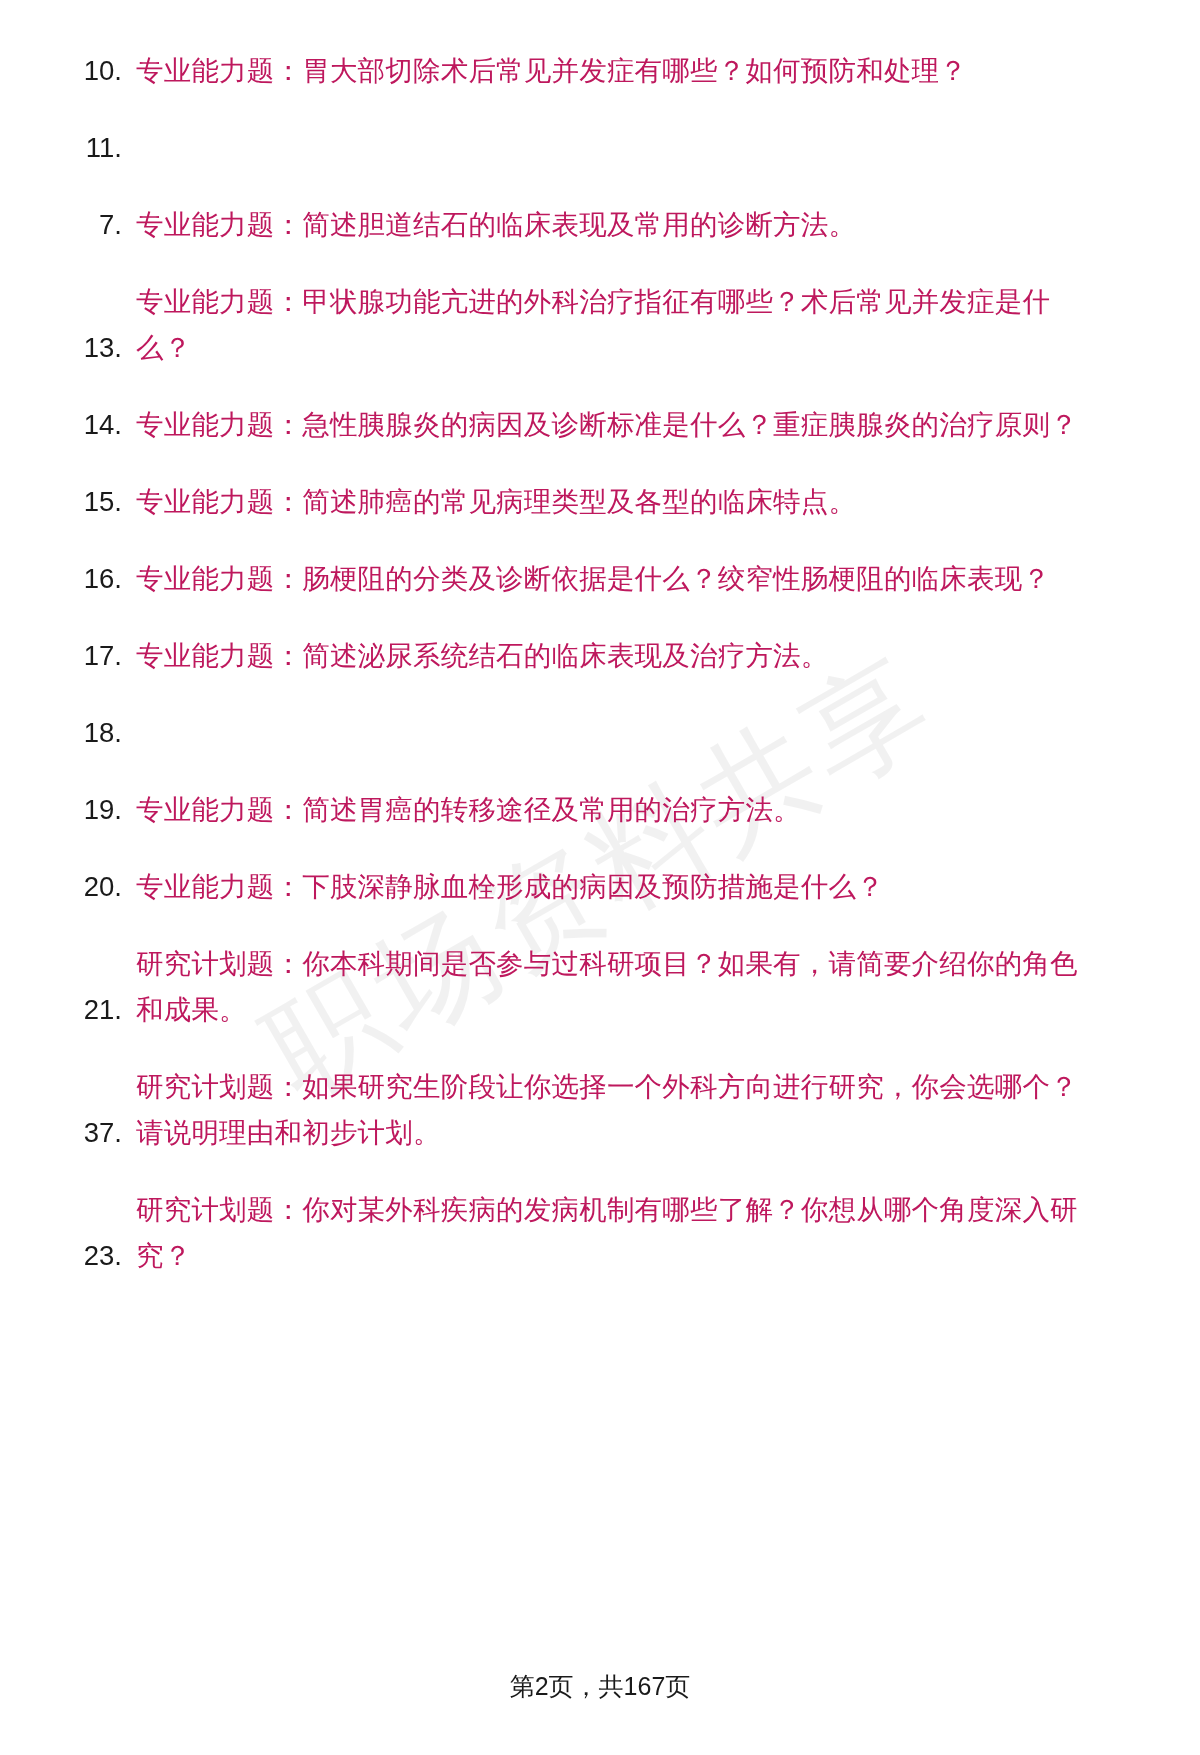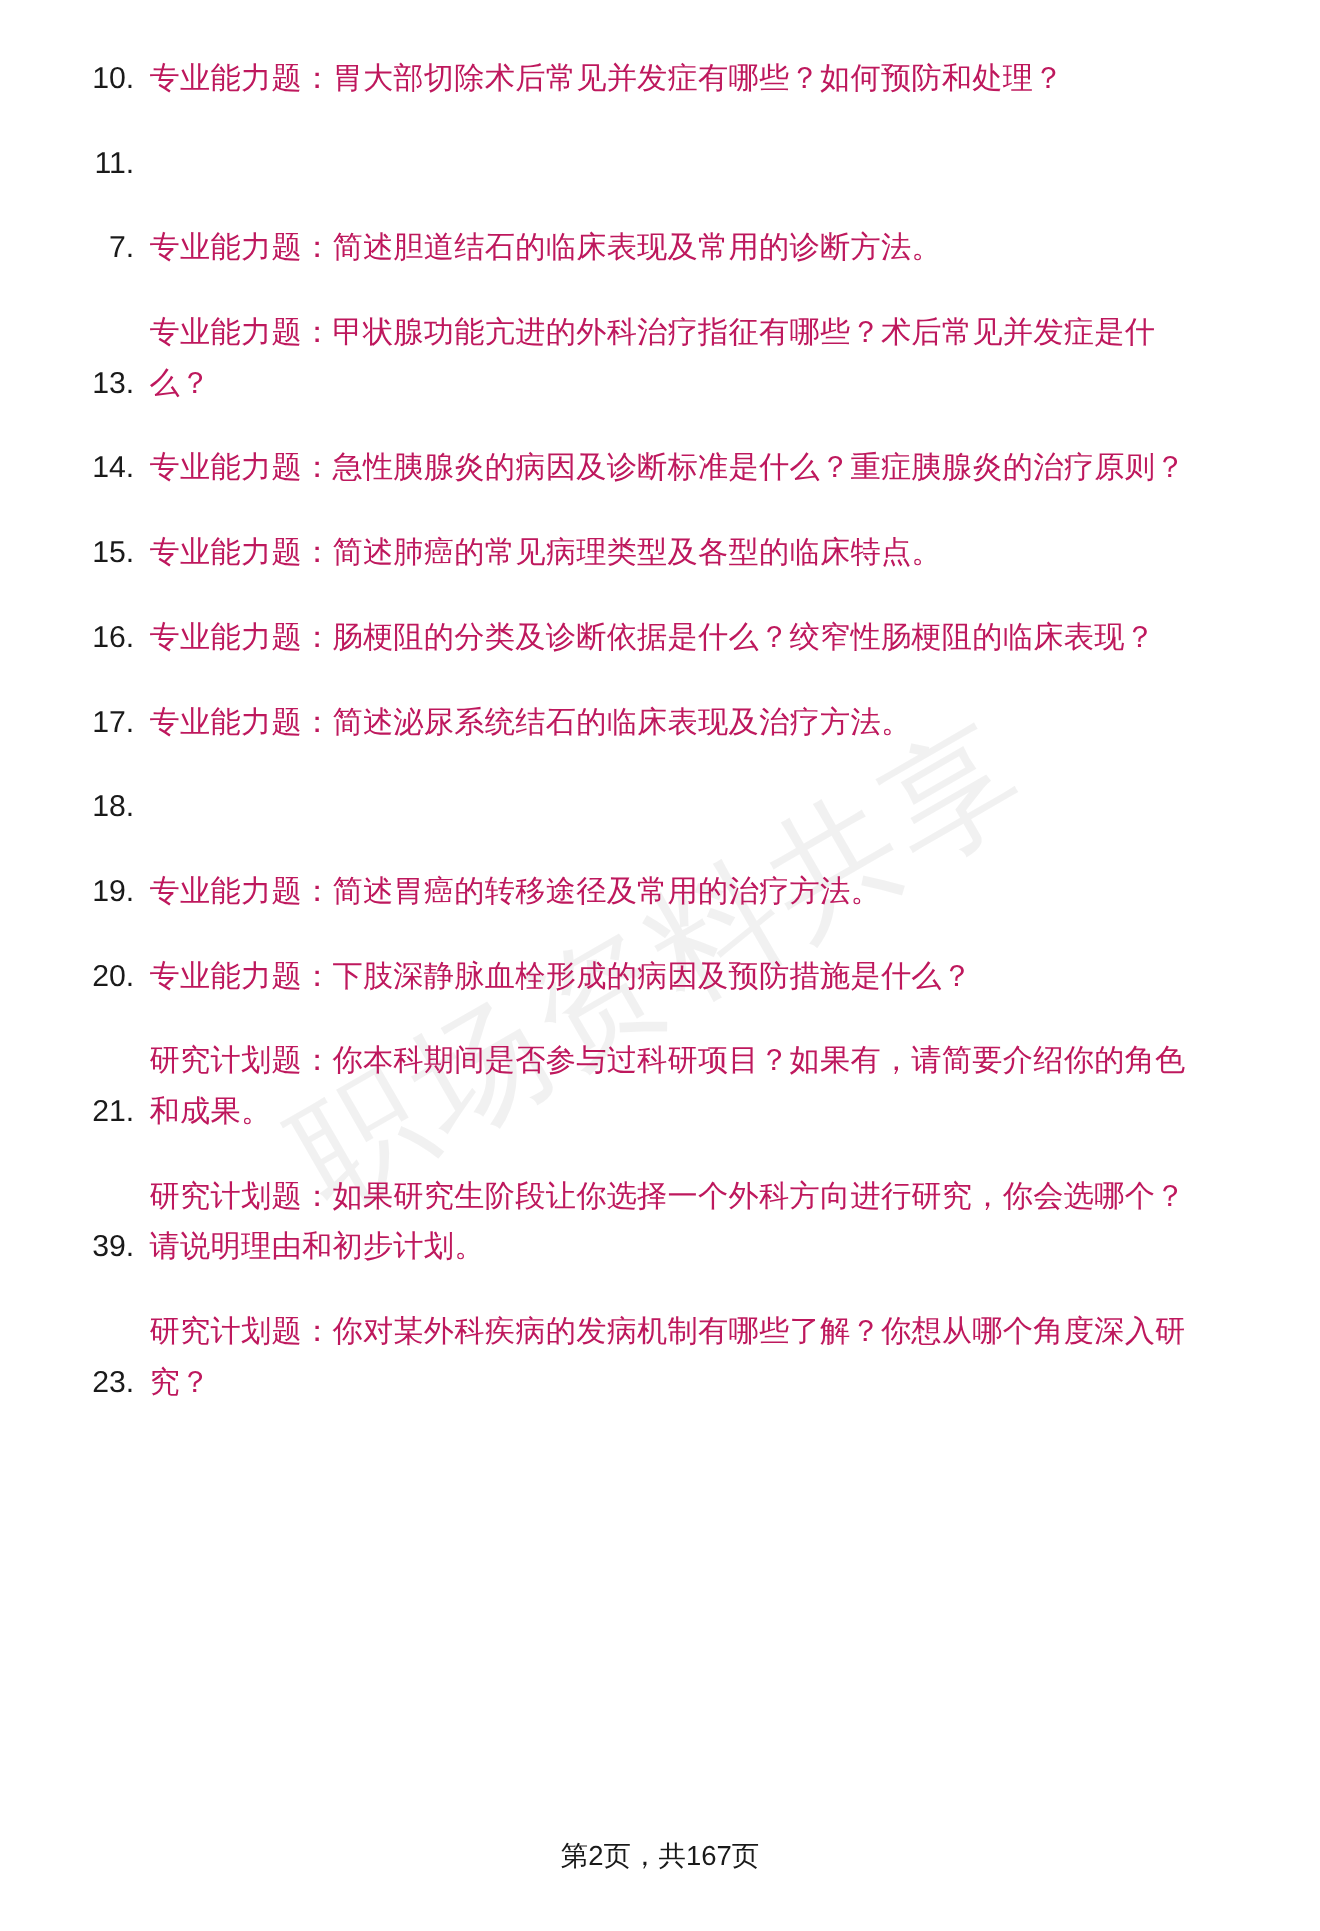--- a/index.html
+++ b/index.html
@@ -157,7 +157,7 @@
     </li>
 
     <li class="qitem">
-      <div class="qnum">39.</div>
+      <div class="qnum">37.</div>
       <div class="qbody"><span class="qlabel">研究计划题：</span><span>如果研究生阶段让你选择一个外科方向进行研究，你会选哪个？请说明理由和初步计划。</span></div>
     </li>
 

